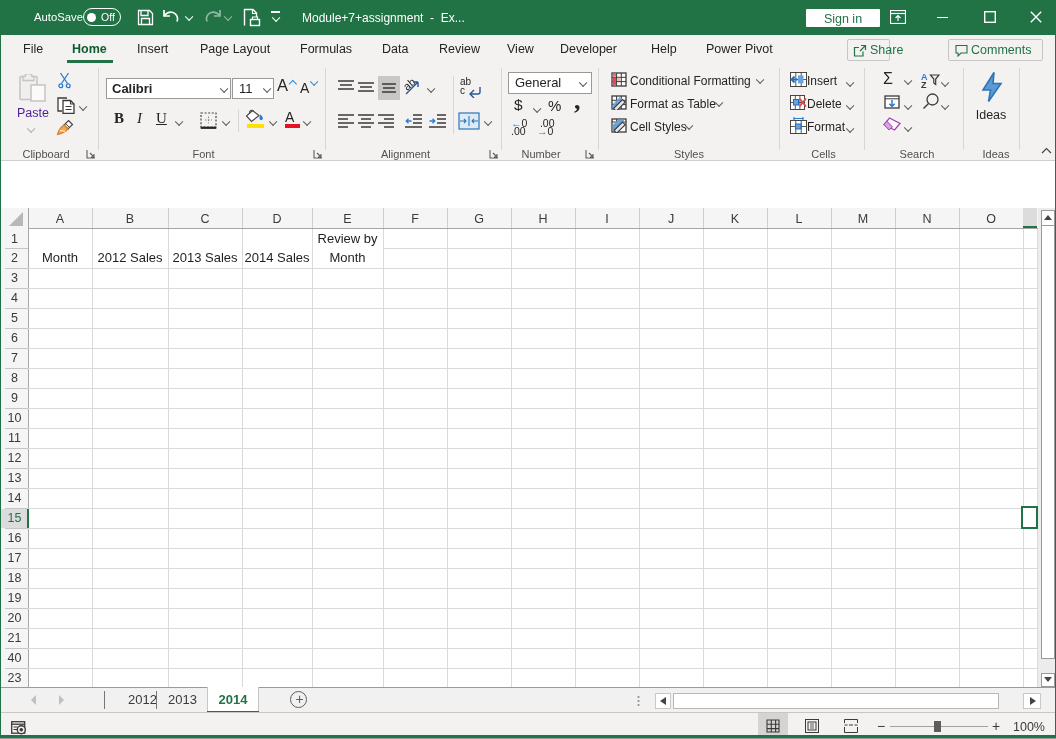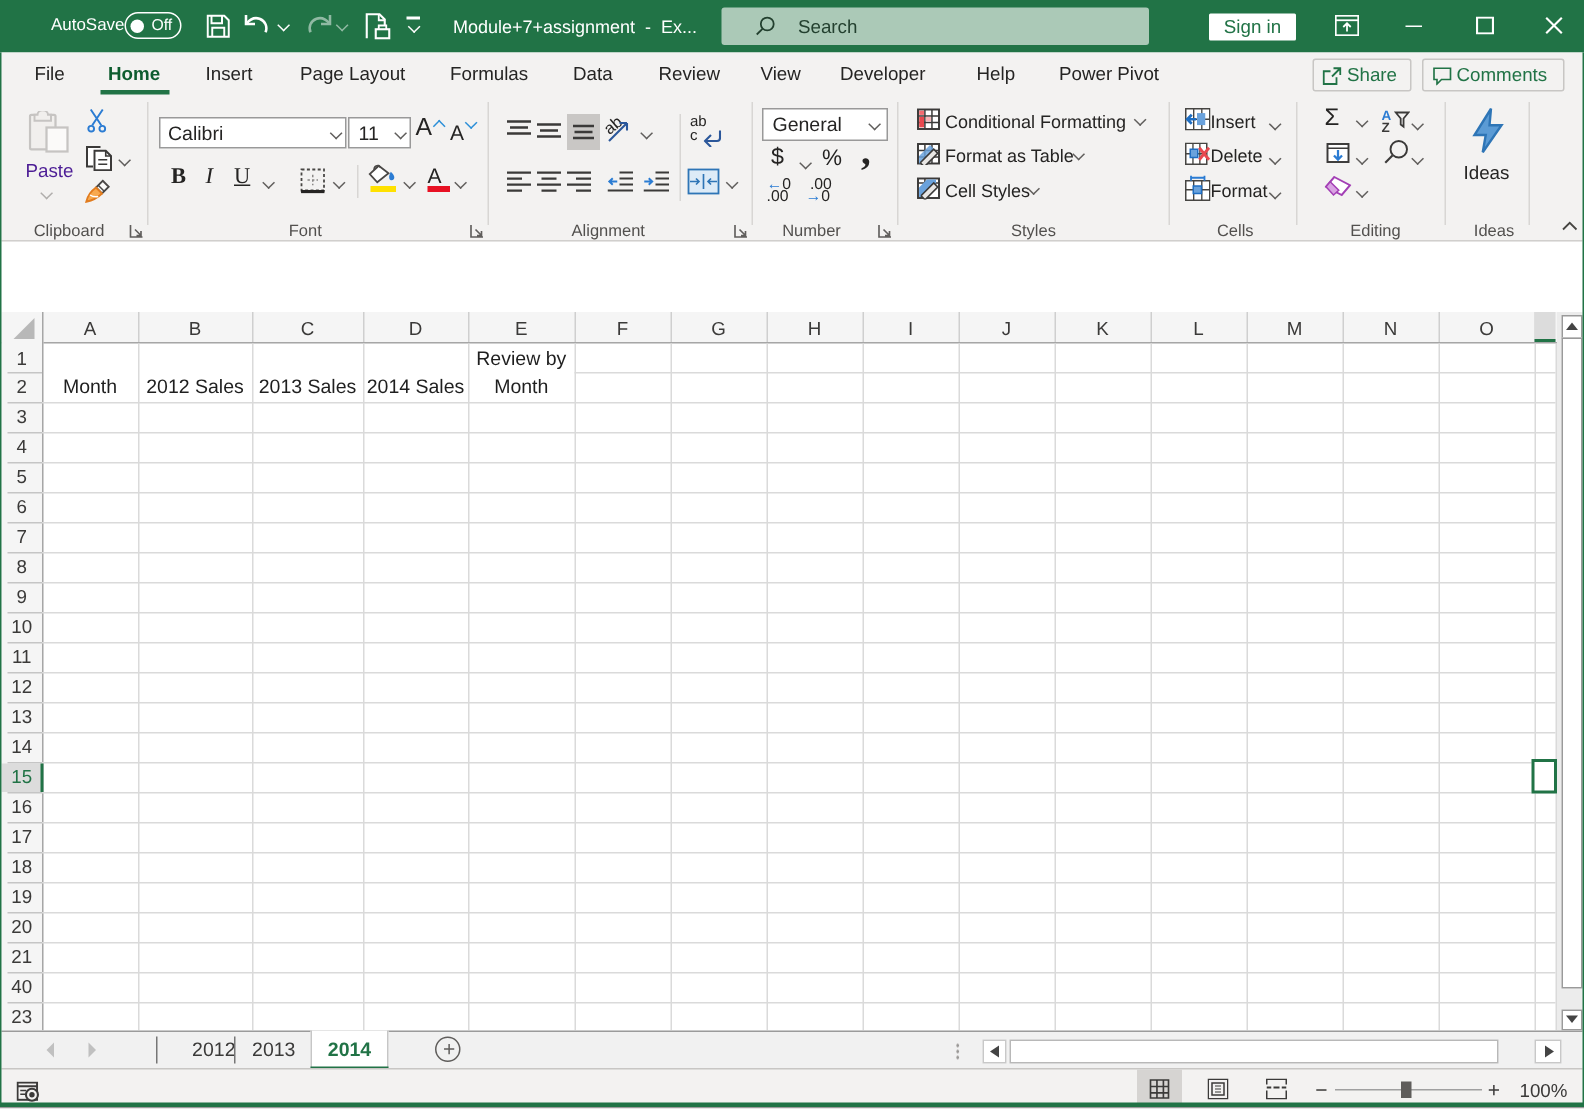--- a/index.html
+++ b/index.html
@@ -77,13 +77,6 @@
     <div class="tbicon" style="left:271px;top:11px;width:9px;height:2px;background:#fff"></div>
     <i class="cv" style="left:272px;top:15px;color:#fff"></i>
     <div id="titletext">Module+7+assignment&nbsp;&nbsp;-&nbsp;&nbsp;Ex...</div>
-    <div id="searchbox">
-      <svg style="position:absolute;left:22px;top:5px" width="15" height="15" viewBox="0 0 15 15">
-          <circle cx="8.5" cy="6" r="4.3" fill="none" stroke="#23402f" stroke-width="1.2"></circle>
-          <path d="M5.3 9.2 L1.5 13" stroke="#23402f" stroke-width="1.2"></path>
-        </svg>
-      <div class="stext">Search</div>
-    </div>
     <div id="signin"><span>Sign in</span></div>
 
     <svg class="tbicon" style="left:890px;top:10px" width="16" height="14" viewBox="0 0 16 14">

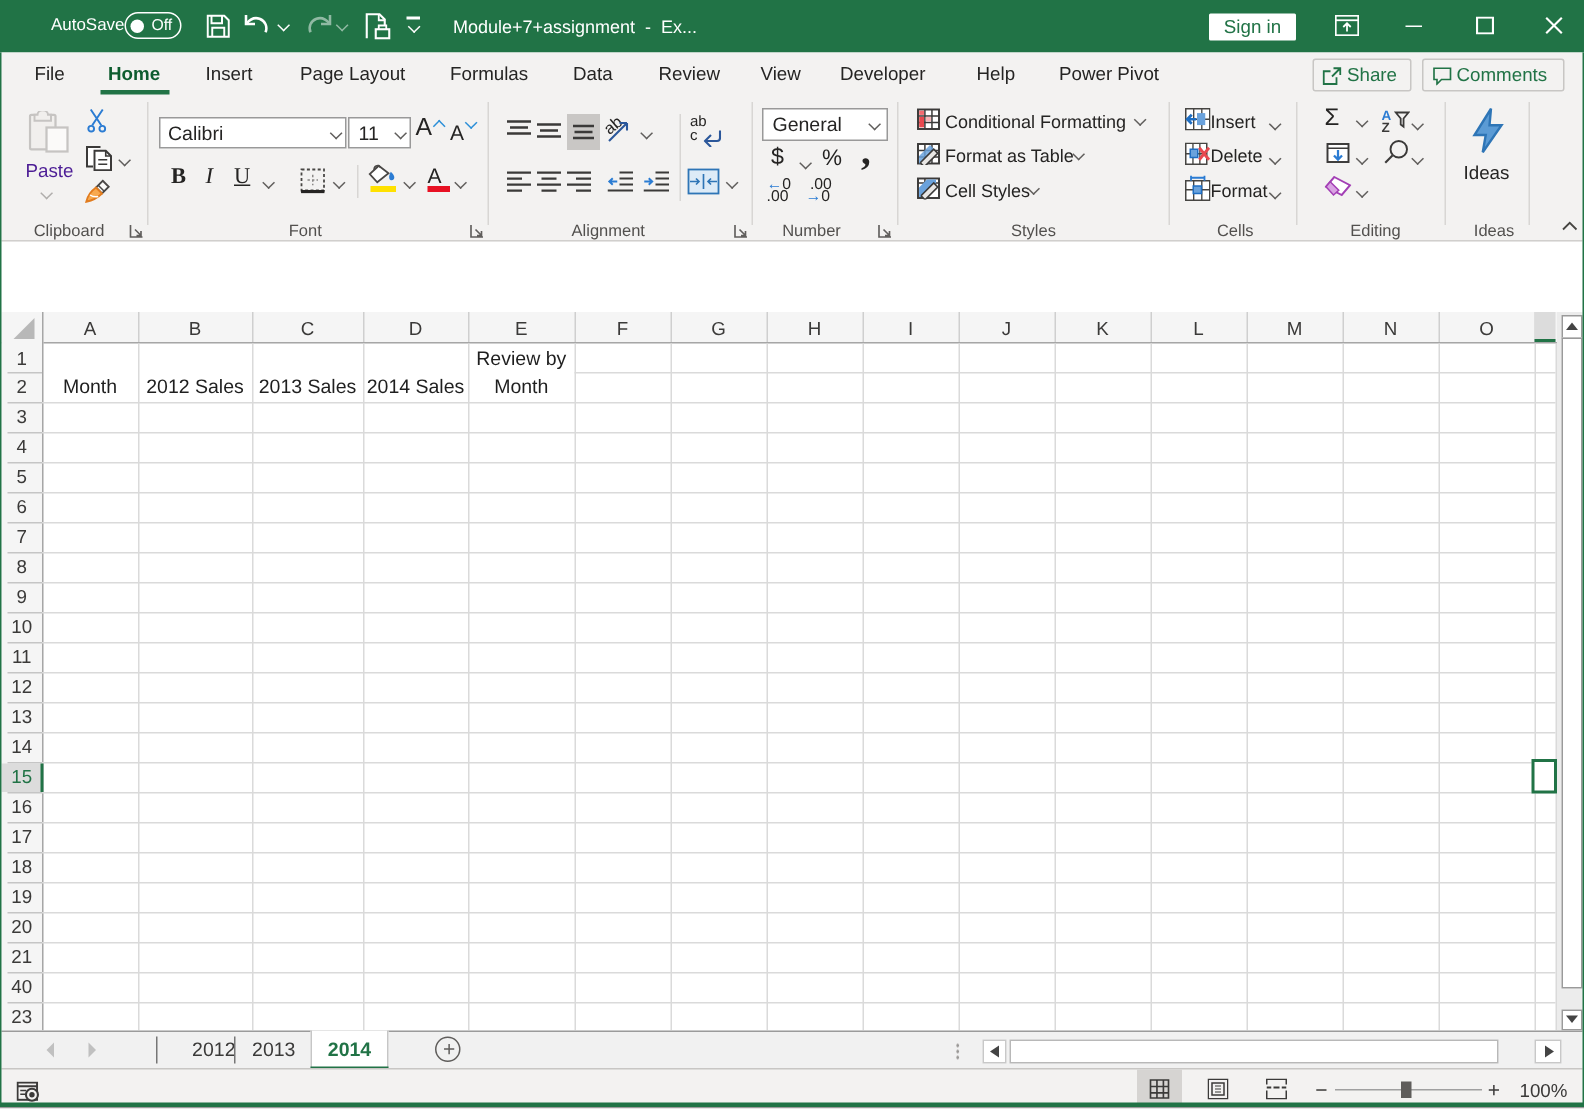--- a/index.html
+++ b/index.html
@@ -18,7 +18,7 @@
 #titletext { position:absolute; left:302px; top:11px; font-size:12px; color:#fff; white-space:nowrap; }
 #searchbox { position:absolute; left:481px; top:5px; width:285px; height:25px; background:#abc9b7; border-radius:2px; }
 #searchbox .stext { position:absolute; left:51px; top:6px; font-size:12.5px; color:#23402f; }
-#signin { position:absolute; left:806px; top:9px; width:58px; height:18px; background:#fff; border-radius:1px; text-align:center; }
+#signin { position:absolute; left:806px; top:9px; width:74px; height:18px; background:#fff; border-radius:1px; text-align:center; }
 #signin span { font-size:12.5px; color:#217346; line-height:18px; }
 
 

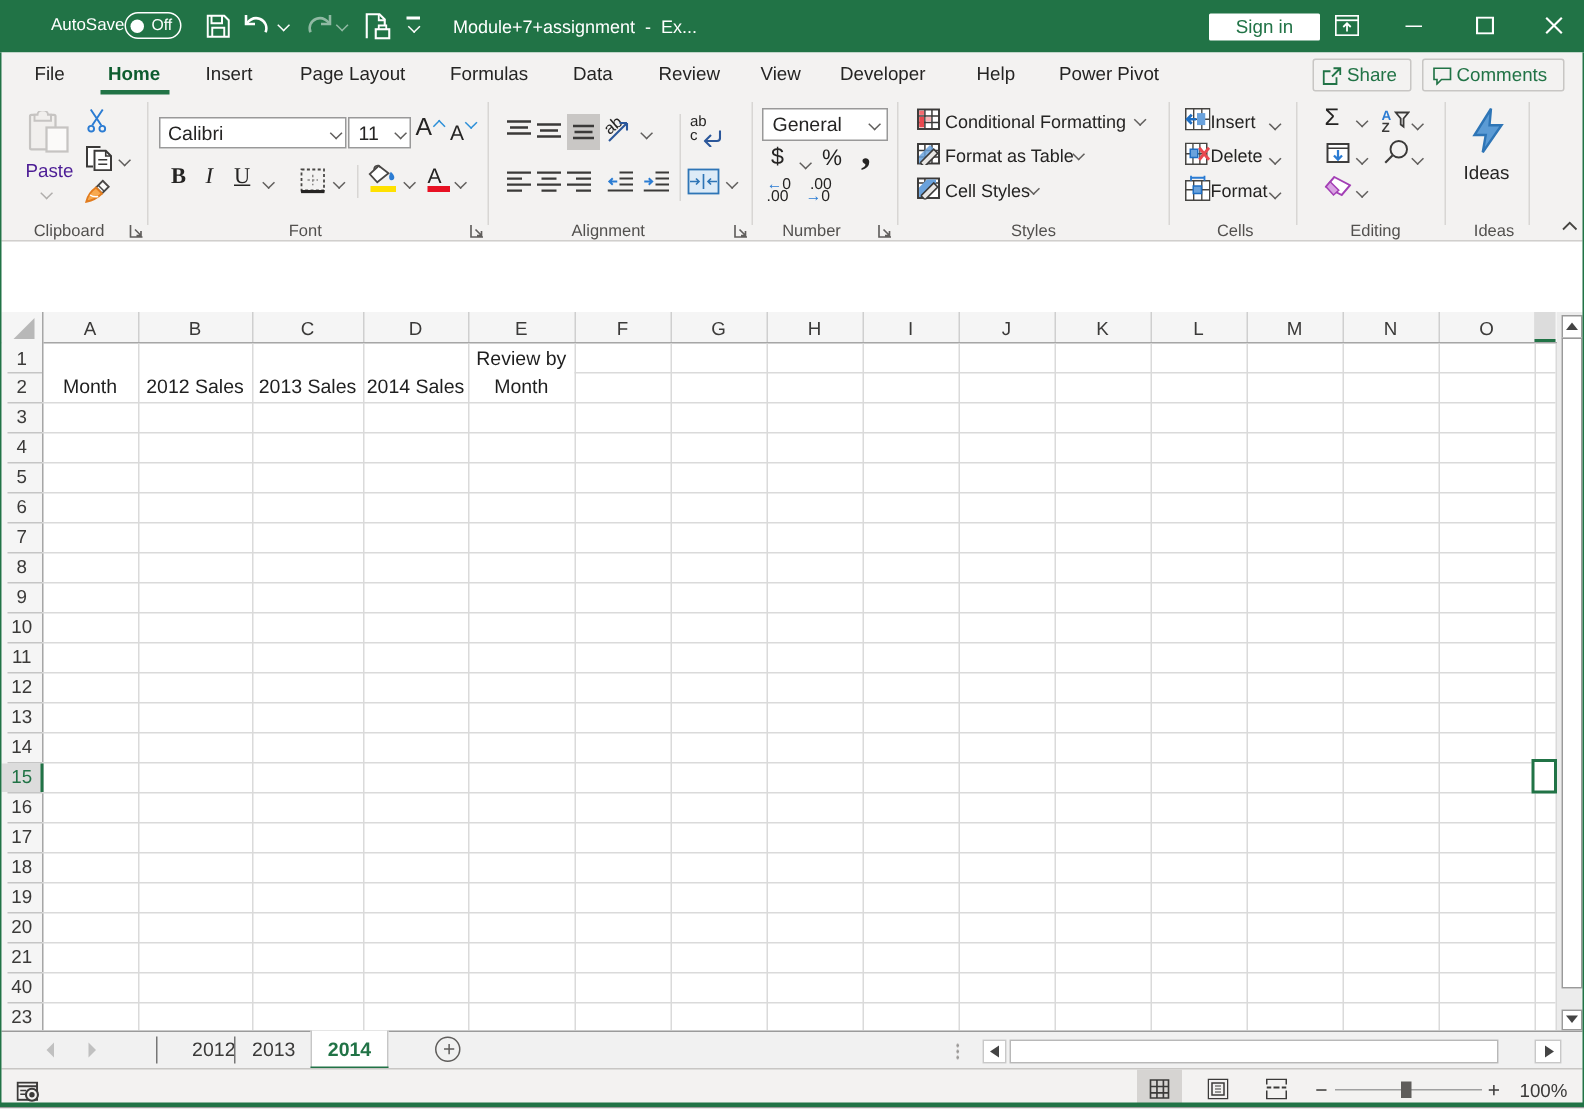--- a/index.html
+++ b/index.html
@@ -106,7 +106,7 @@
     <div class="rtab" style="left:650px">Help</div>
     <div class="rtab" style="left:705px">Power Pivot</div>
     <div id="homeline"></div>
-    <div class="topbtn" style="left:874px;width:66px;">
+    <div class="topbtn" style="left:846px;width:43px;">
       <svg style="position:absolute;left:5px;top:4px" width="14" height="13" viewBox="0 0 14 13">
           <path d="M6 3.5 H1.5 V12 H10 V7.5" fill="none" stroke="#217346" stroke-width="1.2"></path>
           <path d="M8 1.5 h4.5 v4.5 M12.5 1.5 L7 7" fill="none" stroke="#217346" stroke-width="1.2"></path>

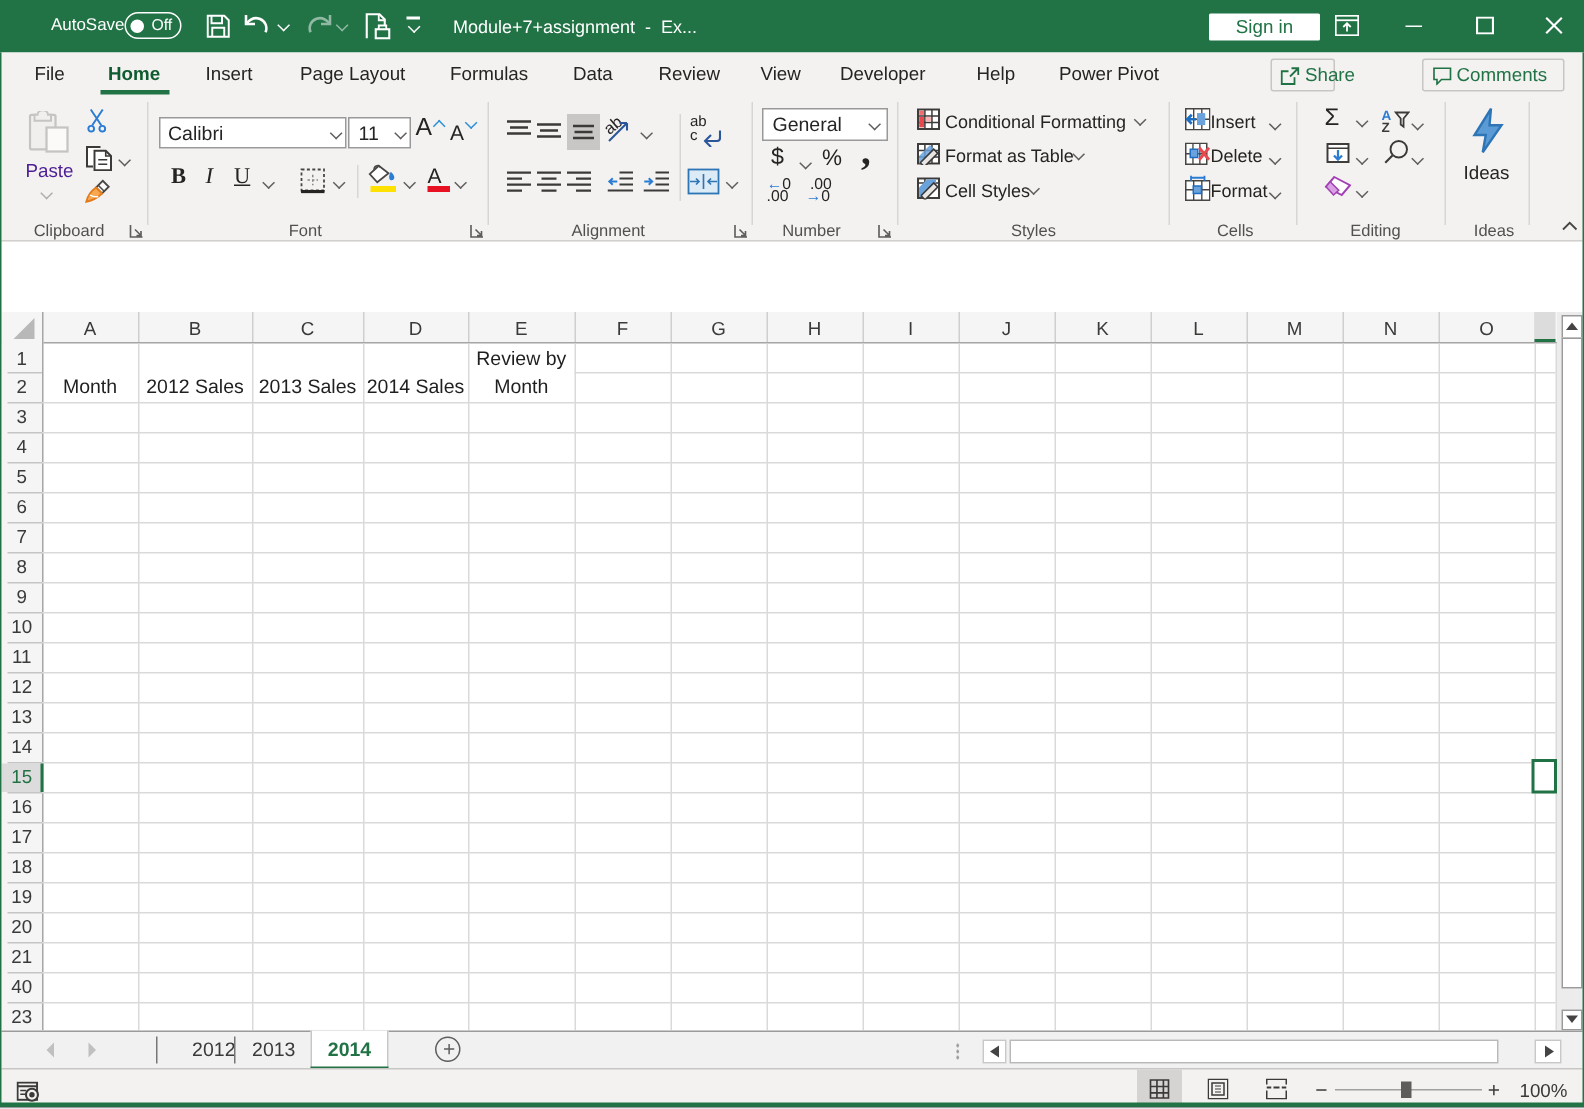--- a/index.html
+++ b/index.html
@@ -158,7 +158,7 @@
     <div class="gsep" style="left:97px"></div>
 
     <div class="combo" style="left:105px;top:14px;width:125px;height:21px;"></div>
-    <div class="abs" style="left:111px;top:17px;font-size:13px;color:#252423;">Calibri</div>
+    <div class="abs" style="left:111px;top:17px;font-size:13px;color:#252423;font-weight:bold;">Calibri</div>
     <i class="cv" style="left:219px;top:22px;"></i>
     <div class="combo" style="left:231px;top:14px;width:42px;height:21px;"></div>
     <div class="abs" style="left:238px;top:17px;font-size:13px;color:#252423;">11</div>

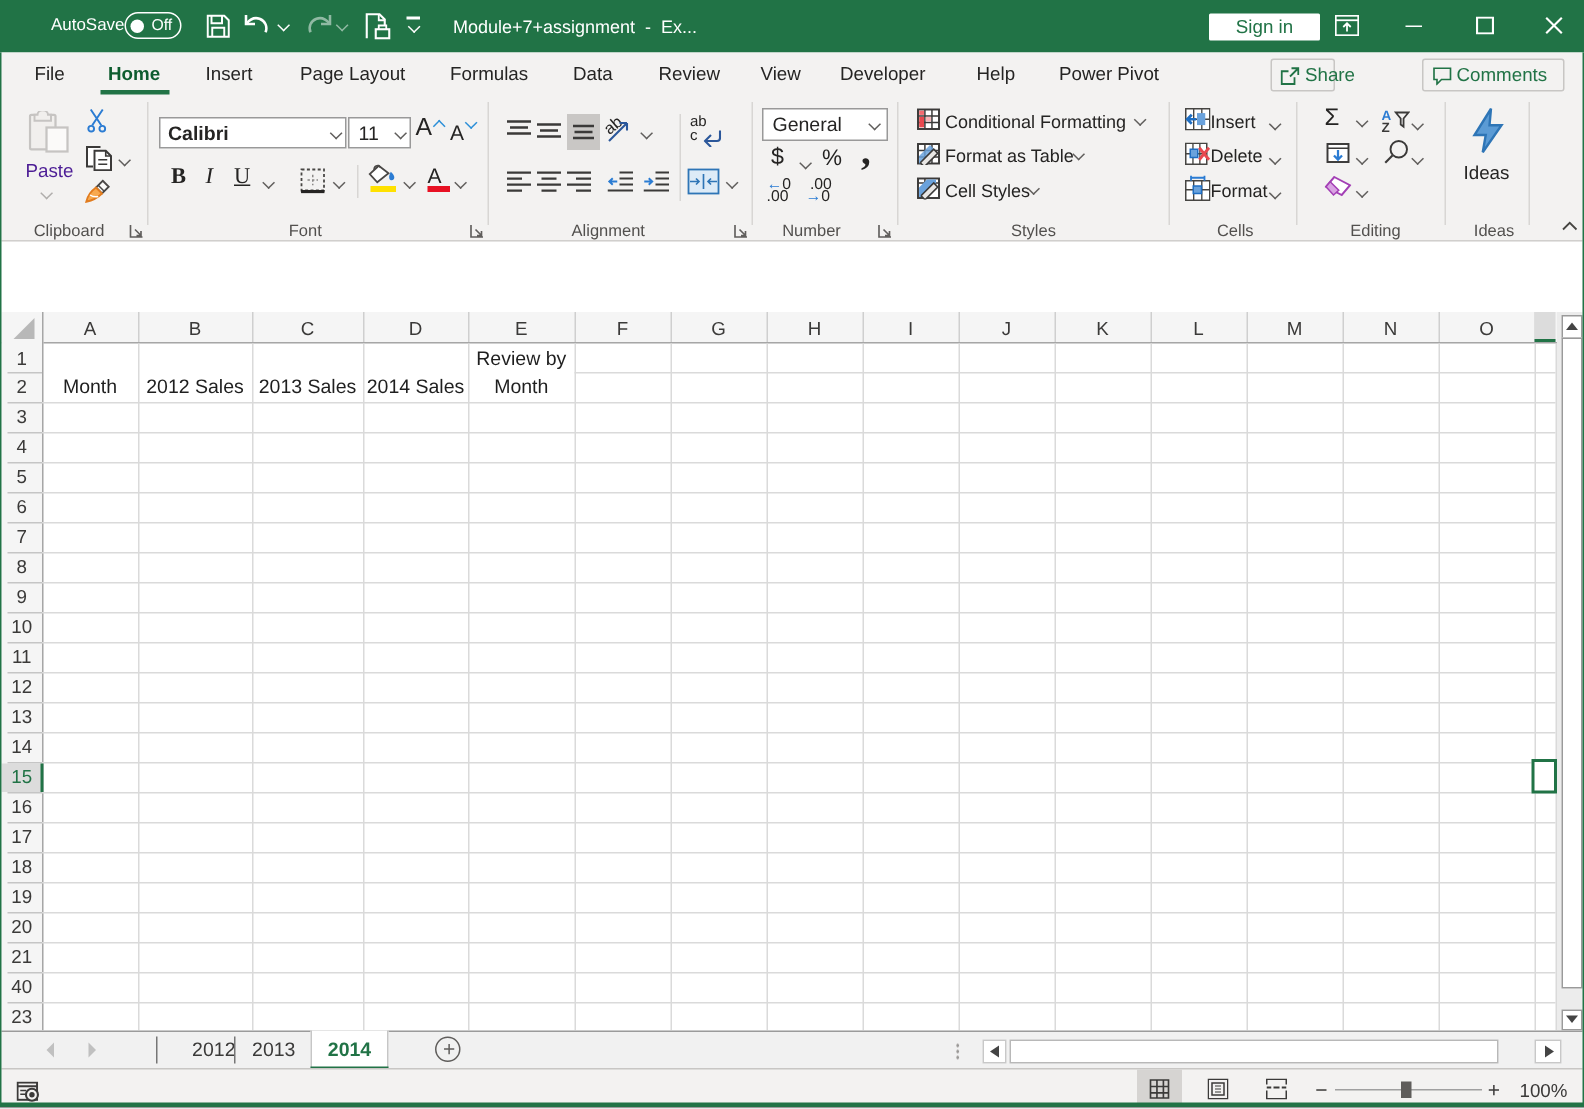--- a/index.html
+++ b/index.html
@@ -338,7 +338,7 @@
         <path d="M3.8 4.2 L9.5 9.8 L6 13 L1 7.5 Z" fill="#d9a3e3" stroke="#a33fb5" stroke-width="1"></path>
       </svg>
     <i class="cv" style="left:903px;top:61px;"></i>
-    <div class="glabel" style="left:870px;width:92px;">Editing</div>
+    <div class="glabel" style="left:870px;width:92px;">Search</div>
     <div class="gsep" style="left:962px"></div>
 
     <svg class="abs" style="left:979px;top:7px" width="24" height="32" viewBox="0 0 24 32">

